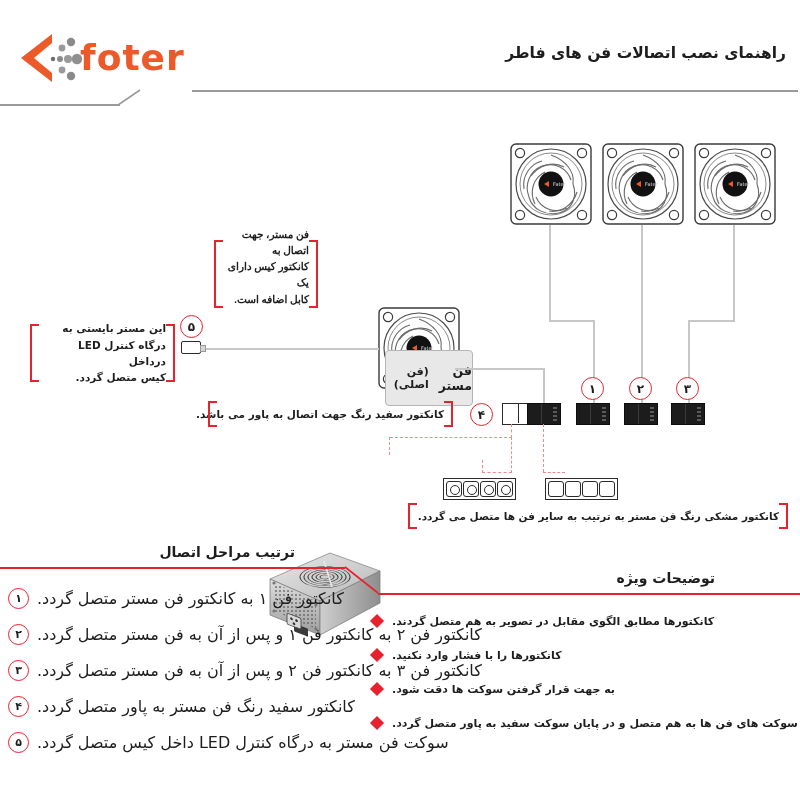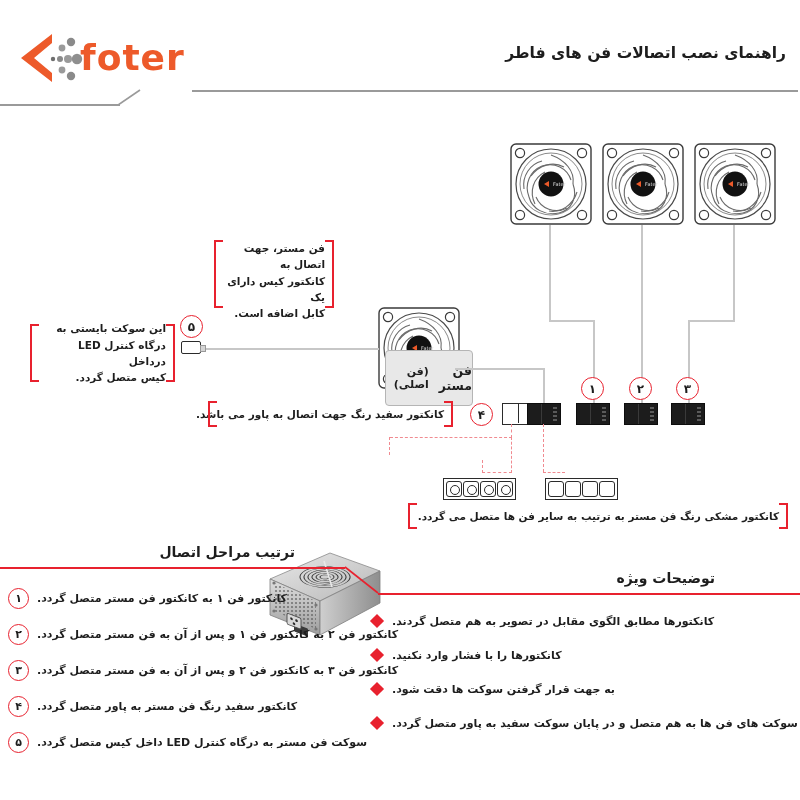--- a/index.html
+++ b/index.html
@@ -356,7 +356,7 @@
     <div class="marker" style="left:470px; top:291px;">۴</div>
     <div class="marker" style="left:180px; top:203px;">۵</div>
 
-    <div class="annot bracket" style="left:214px; top:128px; width:120px; height:68px; display:flex; align-items:flex-start;">
+    <div class="annot bracket" style="left:214px; top:128px; width:104px; height:68px; display:flex; align-items:flex-end;font-family:Liberation Serif, serif;">
       <div class="txt">
         <div>فن مستر، جهت اتصال به</div>
         <div>کانکتور کیس دارای یک</div>

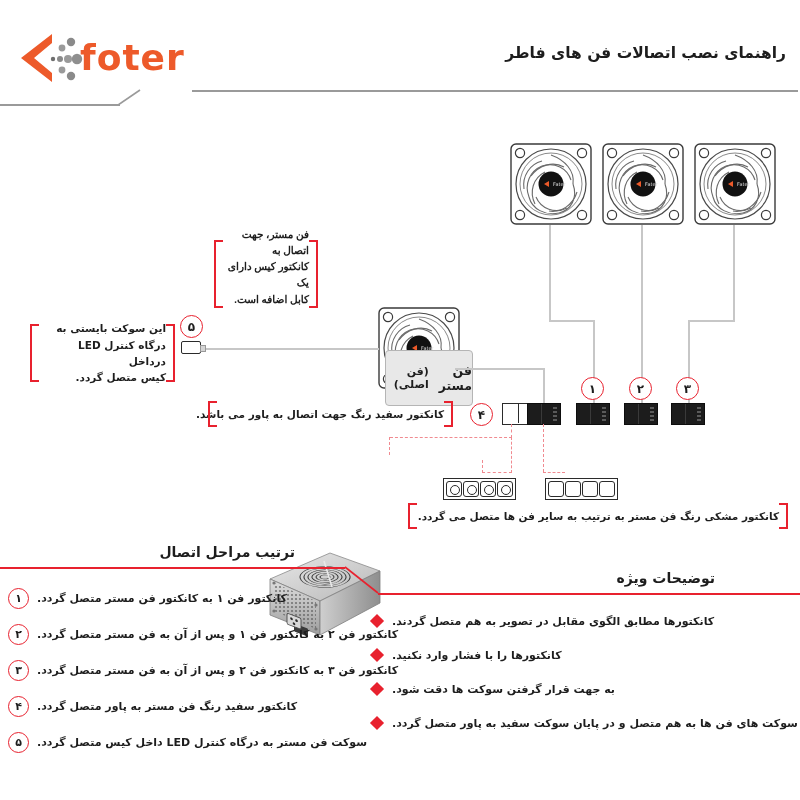--- a/index.html
+++ b/index.html
@@ -366,7 +366,7 @@
 
     <div class="annot bracket" style="left:30px; top:212px; width:145px; height:58px; display:flex; align-items:center;">
       <div class="txt">
-        <div>این سوکت بایستی به</div>
+        <div>این مستر بایستی به</div>
         <div>درگاه کنترل  LED   درداخل</div>
         <div>کیس متصل گردد.</div>
       </div>

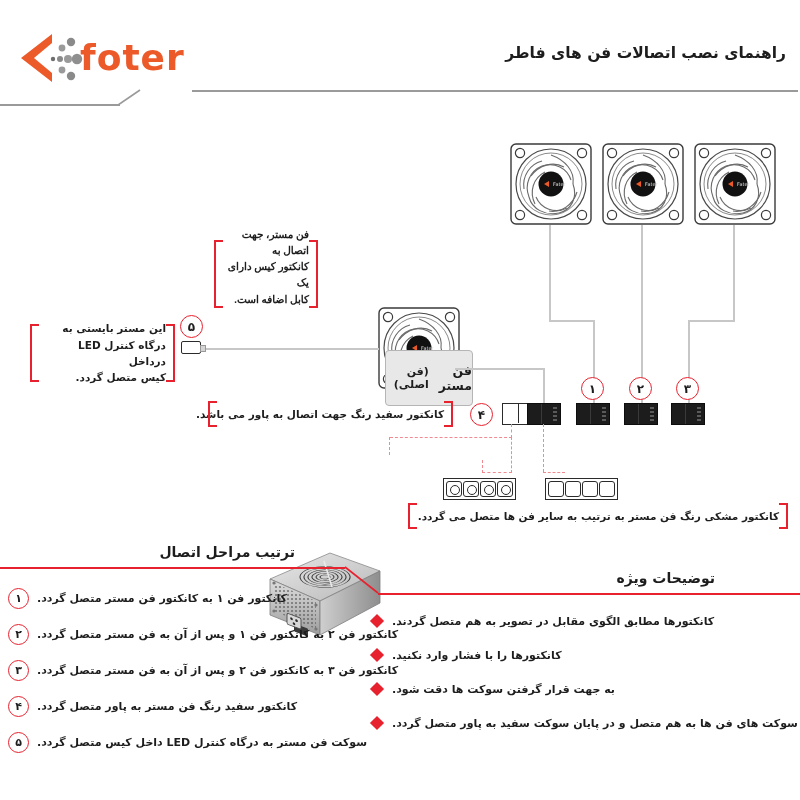--- a/index.html
+++ b/index.html
@@ -159,7 +159,7 @@
   }
   .step .marker { position: static; flex: 0 0 auto; width: 21px; height: 21px; font-size: 11px; }
   .step .txt {
-    font-size: 11px; font-weight: 700; color: #1d1d1d;
+    font-size: 16px; font-weight: 400; color: #1d1d1d;
     white-space: nowrap; text-align: right;
   }
 

